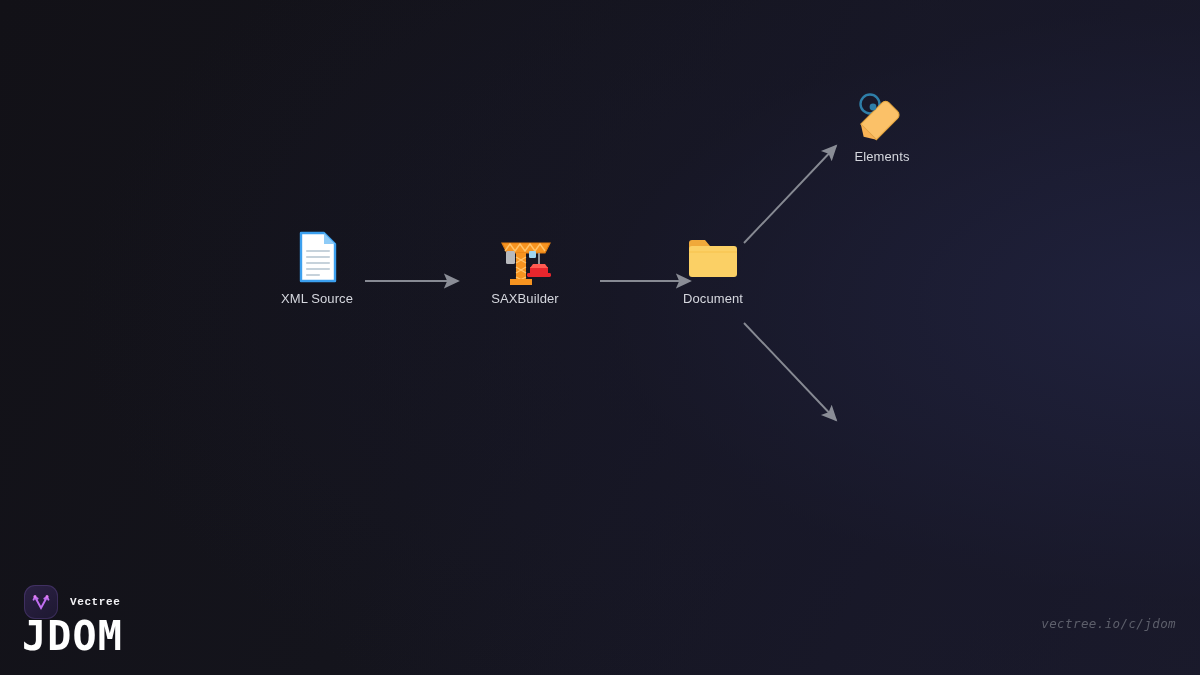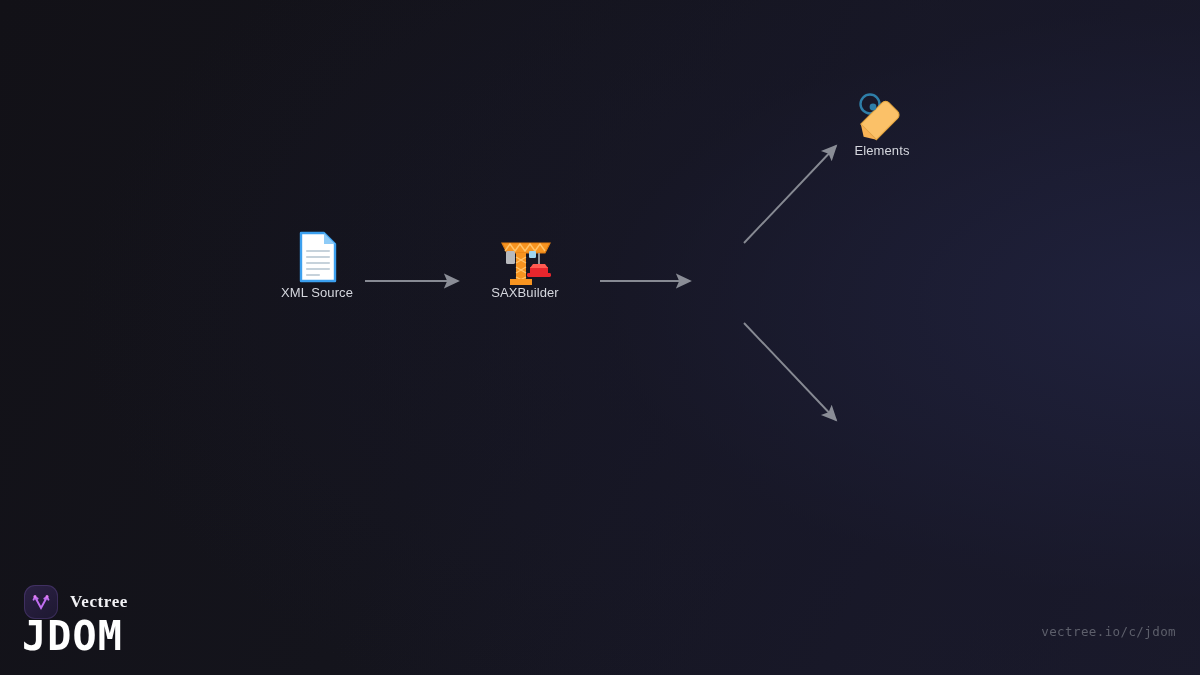--- a/index.html
+++ b/index.html
@@ -40,7 +40,7 @@
   }
   .node .node-label {
     display:block;
-    margin-top:0;
+    margin-top:6px;
     font-size:13px;
     line-height:16px;
     color:#d5d7de;

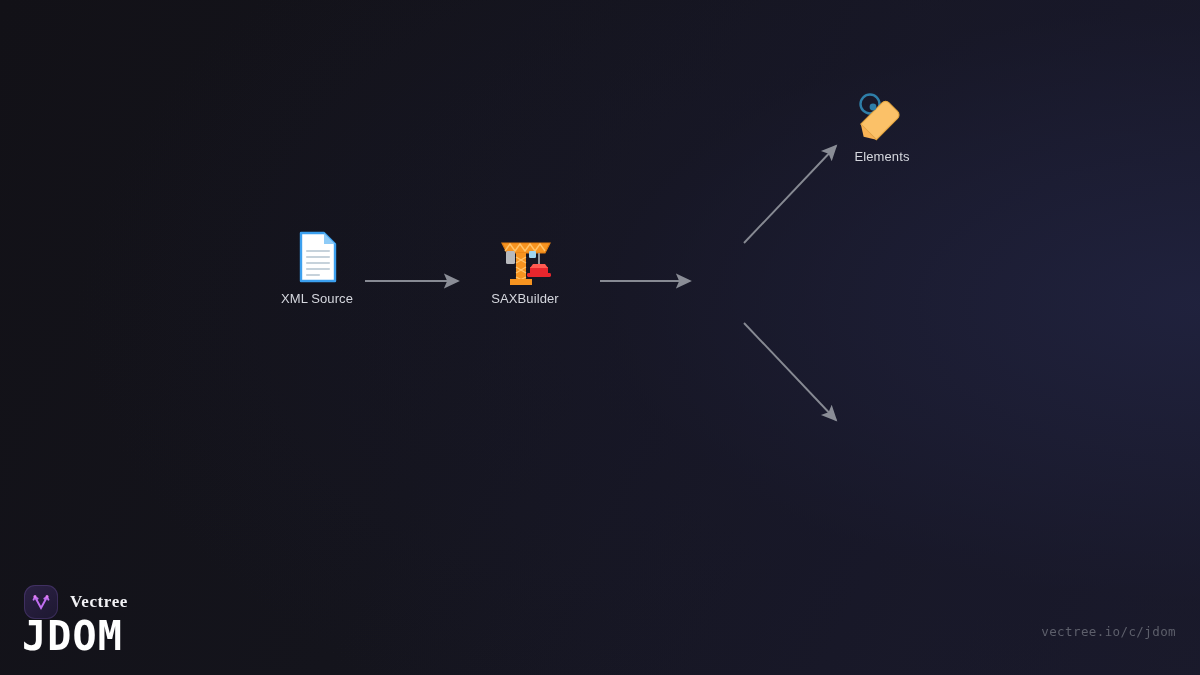--- a/index.html
+++ b/index.html
@@ -165,6 +165,16 @@
       <span class="node-label">XML Source</span>
     </div>
 
+    <div class="node" style="left:713px; top:229px;">
+      <span class="glyph">
+        <svg width="56" height="56" viewBox="0 0 56 56">
+          <path d="M4 14 a3 3 0 0 1 3 -3 h13 l5 6 h21 a3 3 0 0 1 3 3 v5 h-45 z" fill="#f0a93a"></path>
+          <path d="M4 20 a3 3 0 0 1 3 -3 h42 a3 3 0 0 1 3 3 v25 a3 3 0 0 1 -3 3 h-42 a3 3 0 0 1 -3 -3 z" fill="#fbd065"></path>
+          <path d="M4 22 h48 v2 h-48 z" fill="#f7c24e" opacity=".55"></path>
+        </svg>
+      </span>
+      <span class="node-label">Document</span>
+    </div>
 
     <div class="node" style="left:882px; top:87px;">
       <span class="glyph">

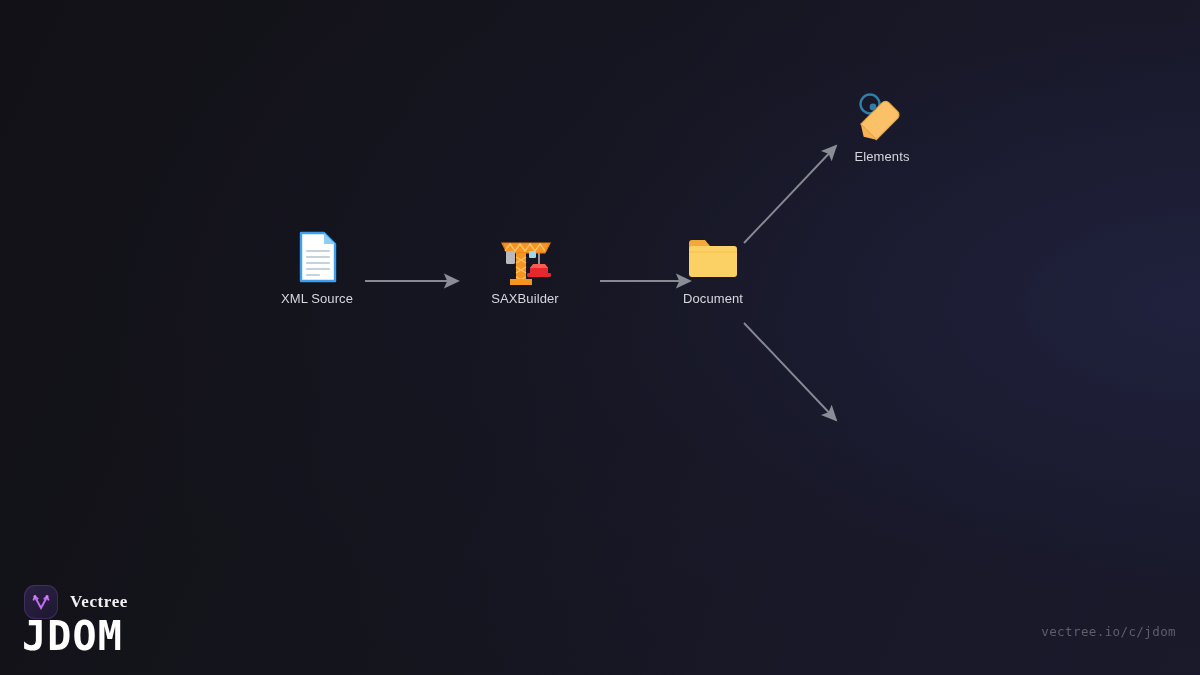--- a/index.html
+++ b/index.html
@@ -70,9 +70,9 @@
     display:flex; align-items:center; justify-content:center;
   }
   #brand-name {
-    font-family:Liberation Serif, serif;
+    font-family:Liberation Mono, monospace;
     font-weight:bold;
-    font-size:17px;
+    font-size:11px;
     letter-spacing:.6px;
     color:#f2f2f5;
   }

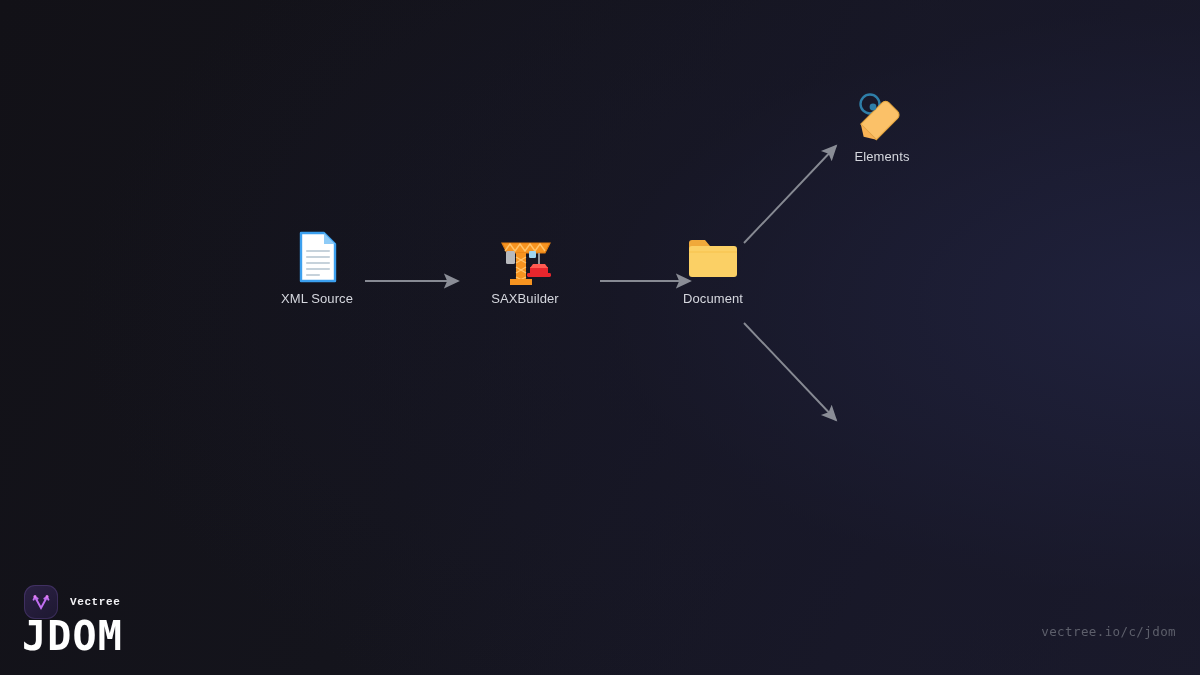--- a/index.html
+++ b/index.html
@@ -88,11 +88,12 @@
   }
   #footer-url {
     position:absolute;
-    right:24px; bottom:36px;
+    right:24px; bottom:44px;
     font-family:"DejaVu Sans Mono", monospace;
     font-size:12.5px;
     letter-spacing:.4px;
     color:#5d5f6b;
+    font-style:italic;
   }
 </style>
 </head>

